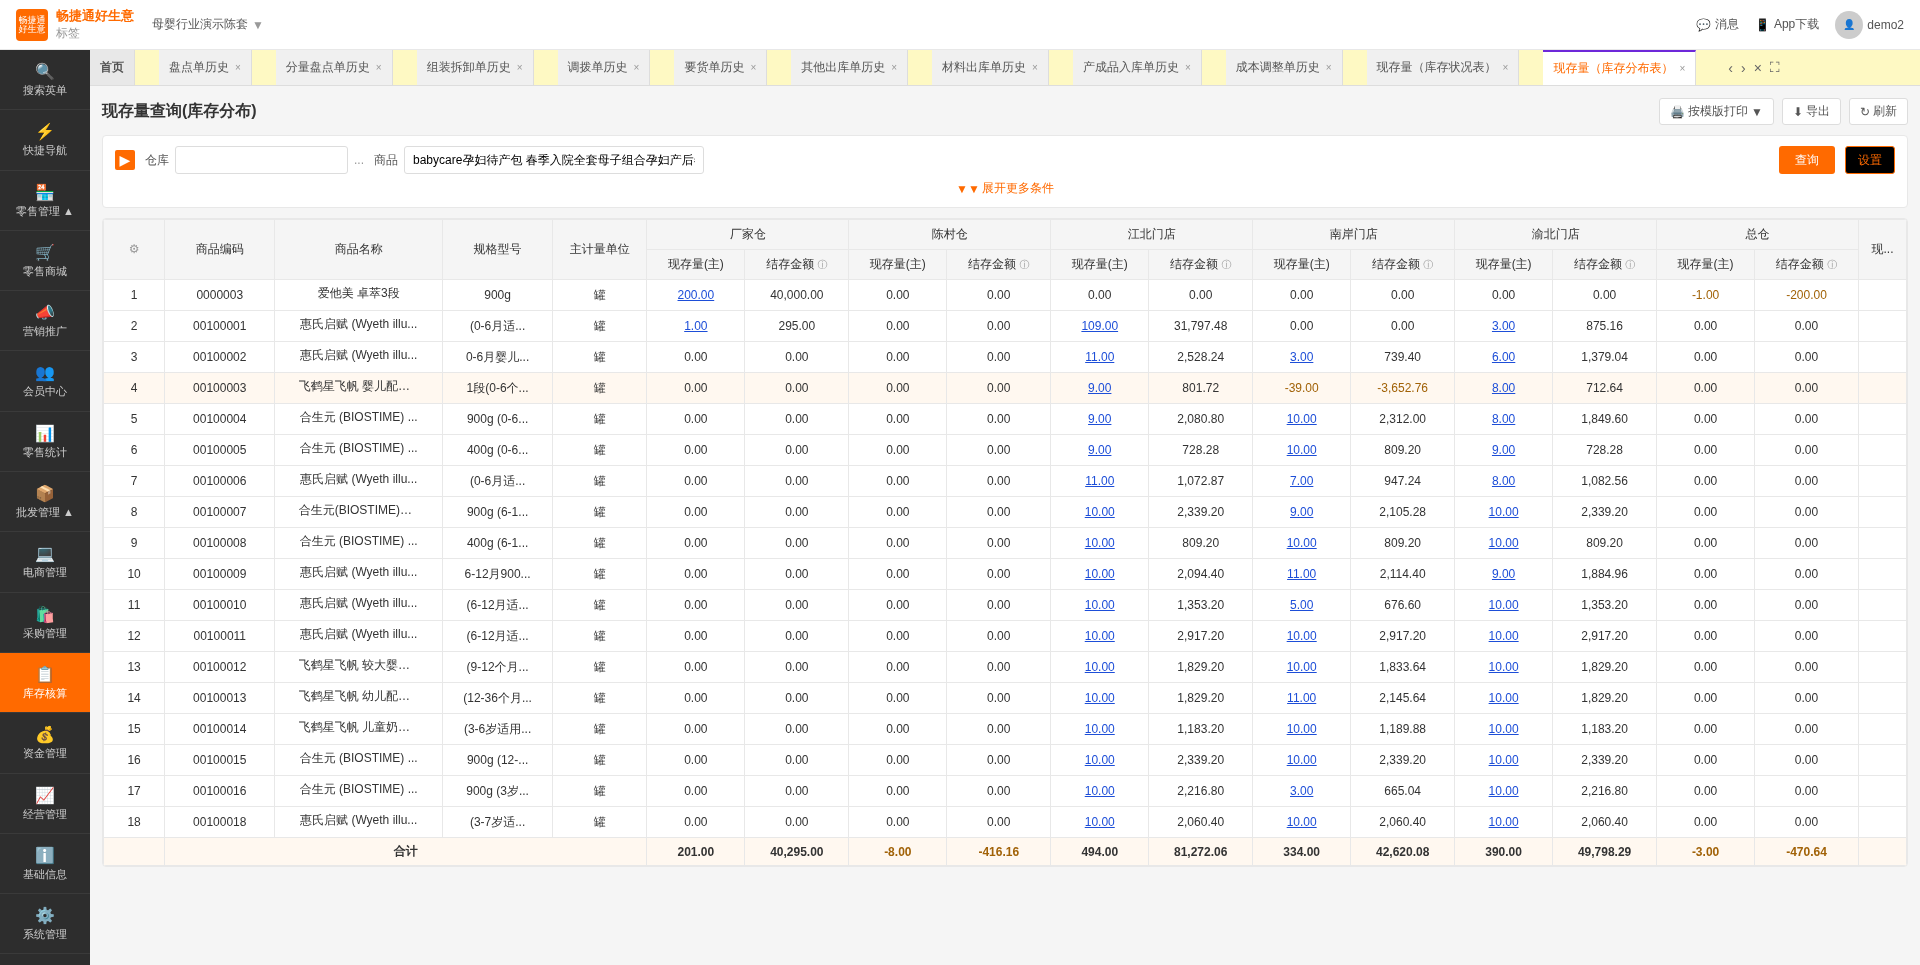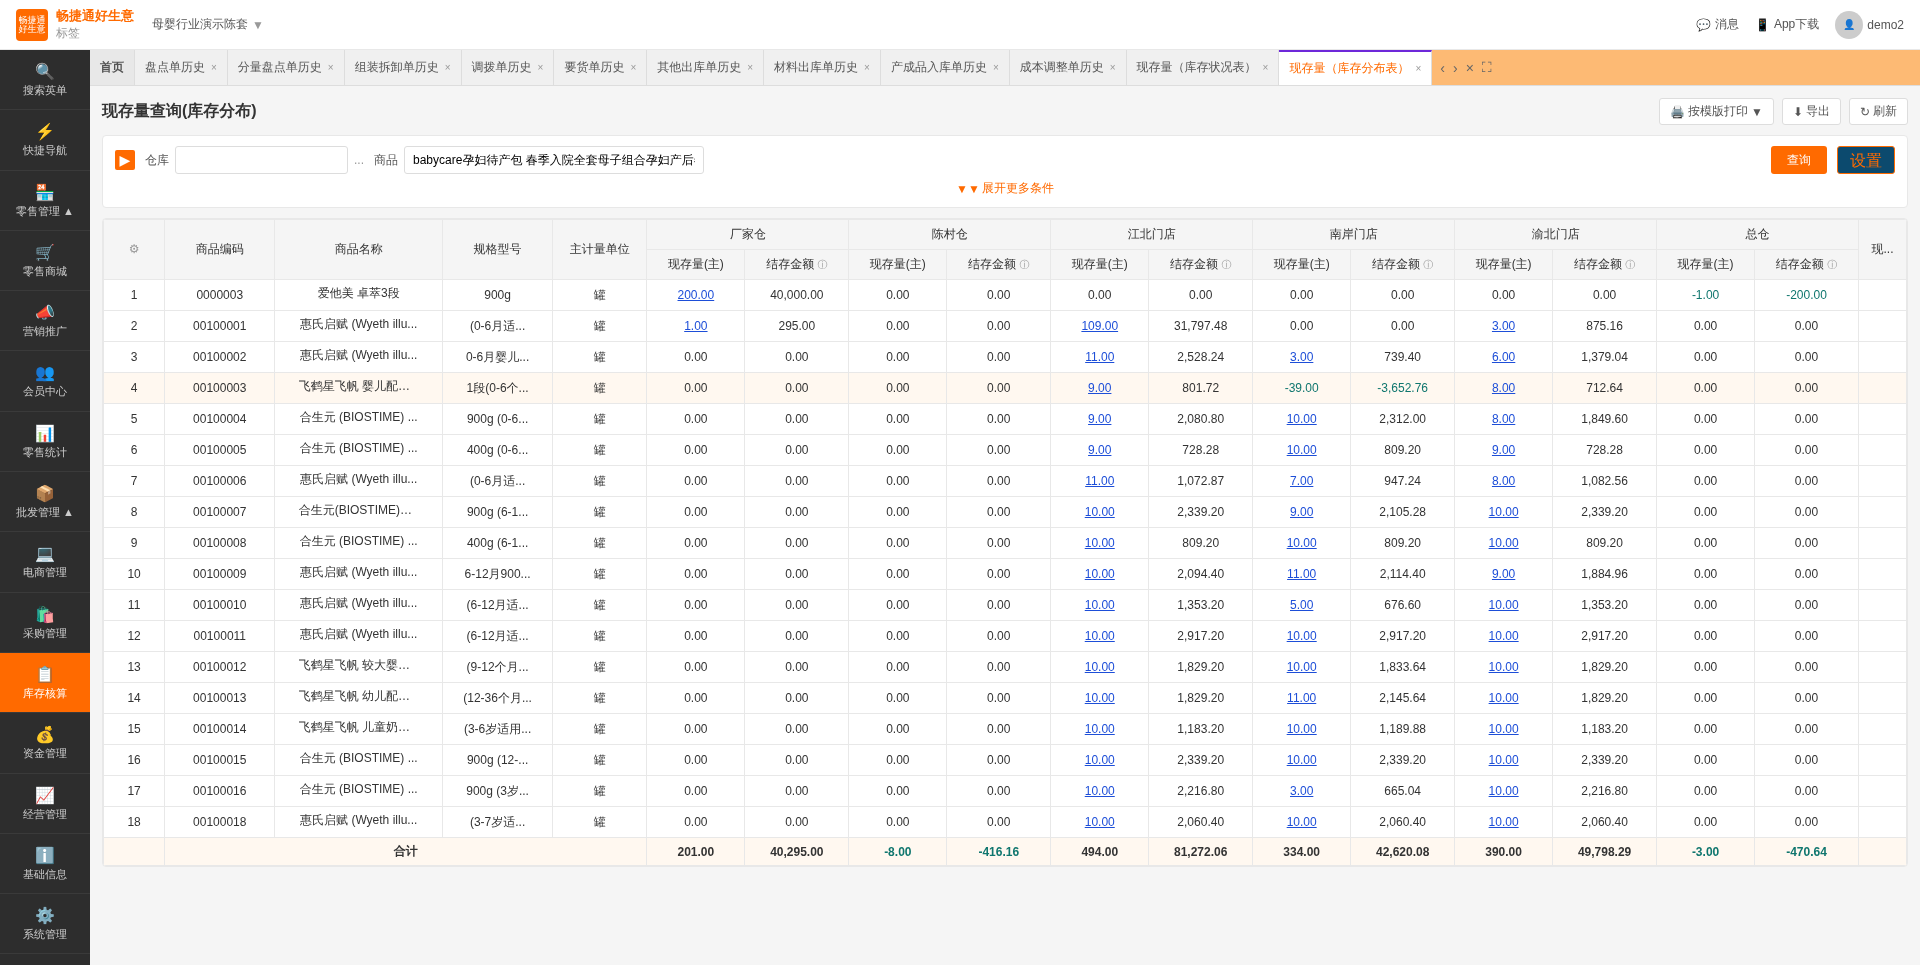--- a/index.html
+++ b/index.html
@@ -47,12 +47,13 @@
       position: fixed;
       top: 50px; left: 90px; right: 0;
       height: 36px;
-      background: #fdba74;
+      background: #fef9c3;
       display: flex;
       align-items: center;
       border-bottom: 1px solid #ddd;
       z-index: 99;
       overflow: hidden;
+      gap: 24px;
     }
     .tab-item {
       height: 36px;

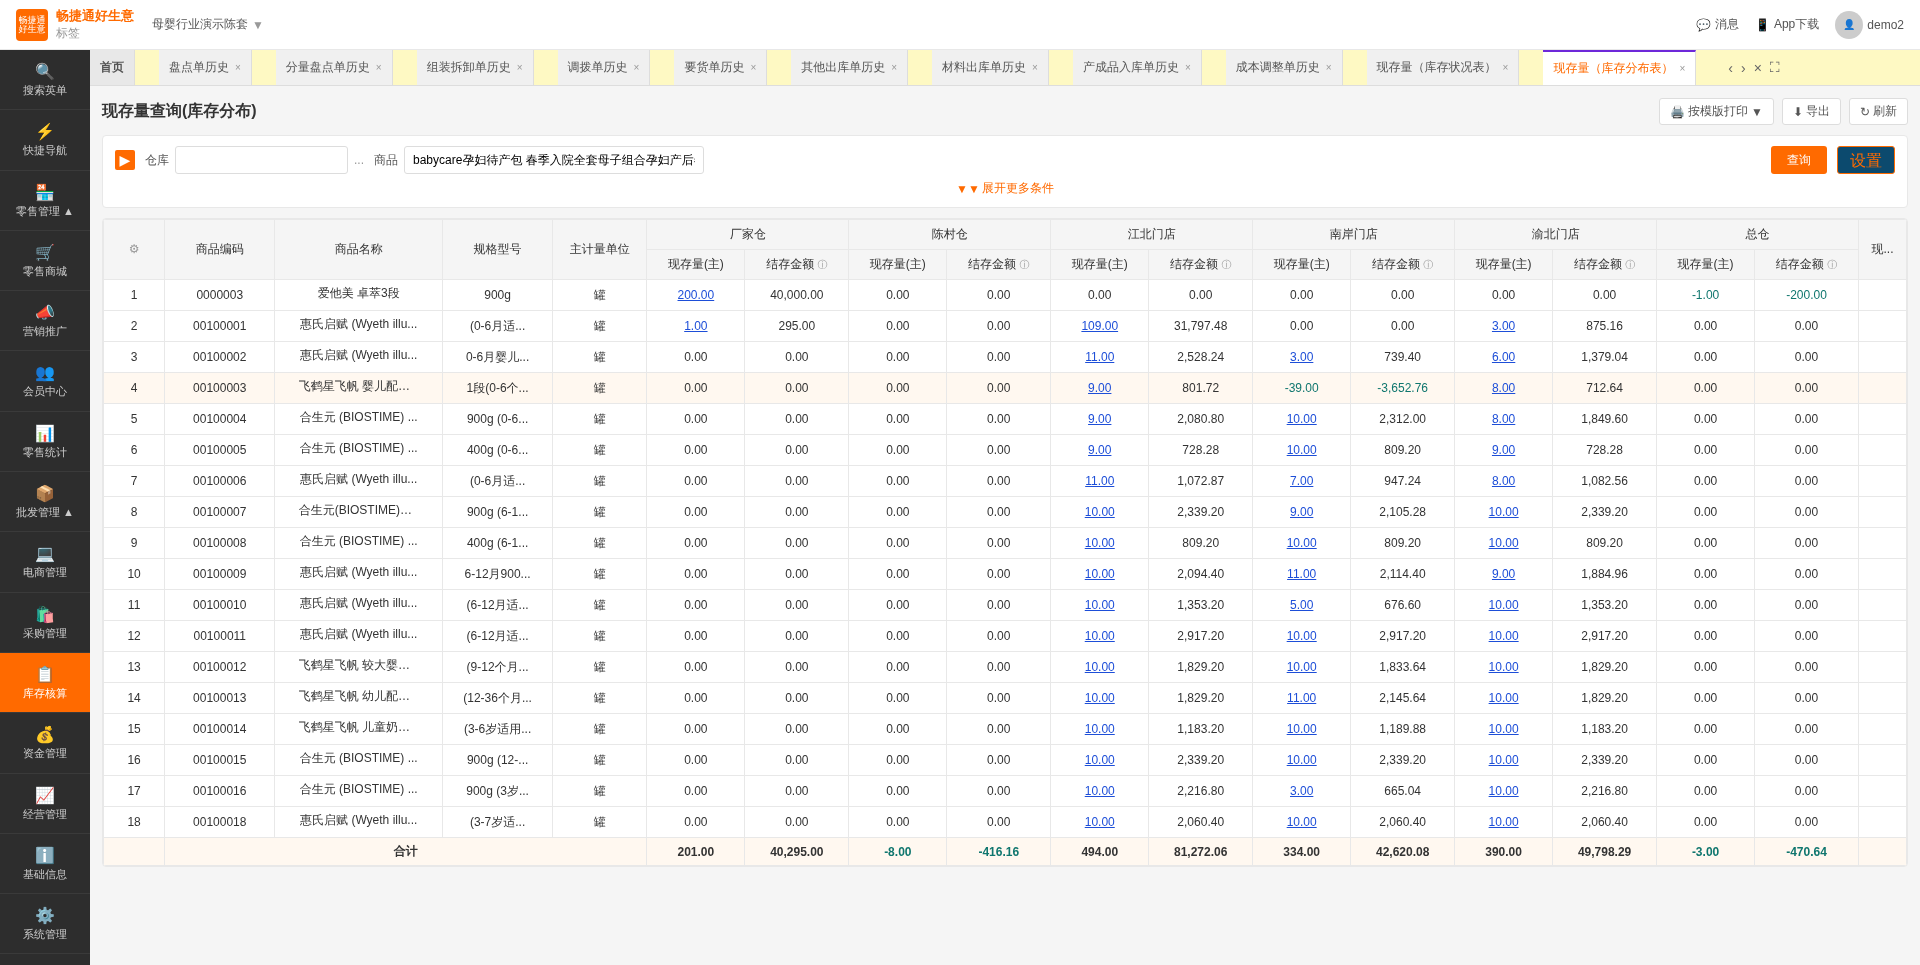--- a/index.html
+++ b/index.html
@@ -189,13 +189,13 @@
       height: 28px;
     }
     .btn-setting {
-      background: #0c4a6e;
+      background: #000000;
       color: #ff6a00;
       border: 1px solid #ff6a00;
       padding: 4px 12px;
       border-radius: 3px;
       cursor: pointer;
-      font-size: 16px;
+      font-size: 12px;
       height: 28px;
     }
     .filter-toggle {

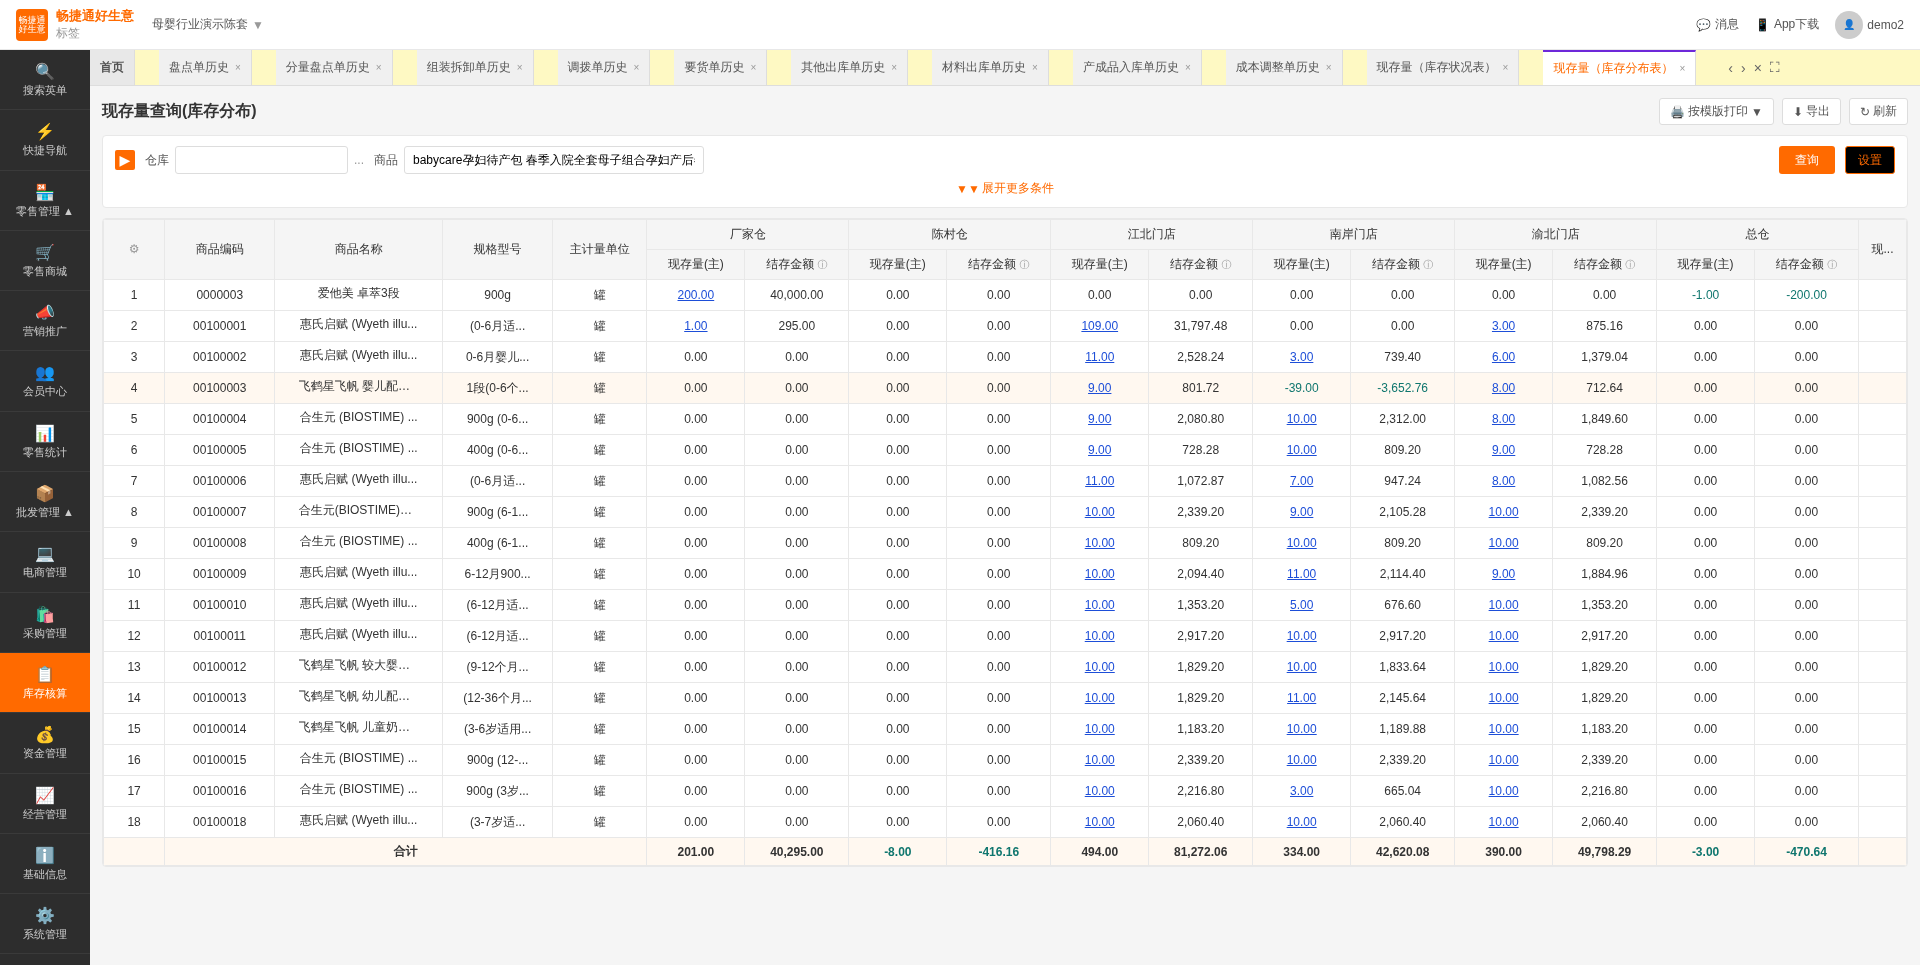--- a/index.html
+++ b/index.html
@@ -243,7 +243,7 @@
       text-decoration: underline;
       cursor: pointer;
     }
-    .data-table .negative { color: #0f766e; }
+    .data-table .negative { color: #a16207; }
     .data-table .footer-row td {
       background: #fff8f0;
       font-weight: bold;

